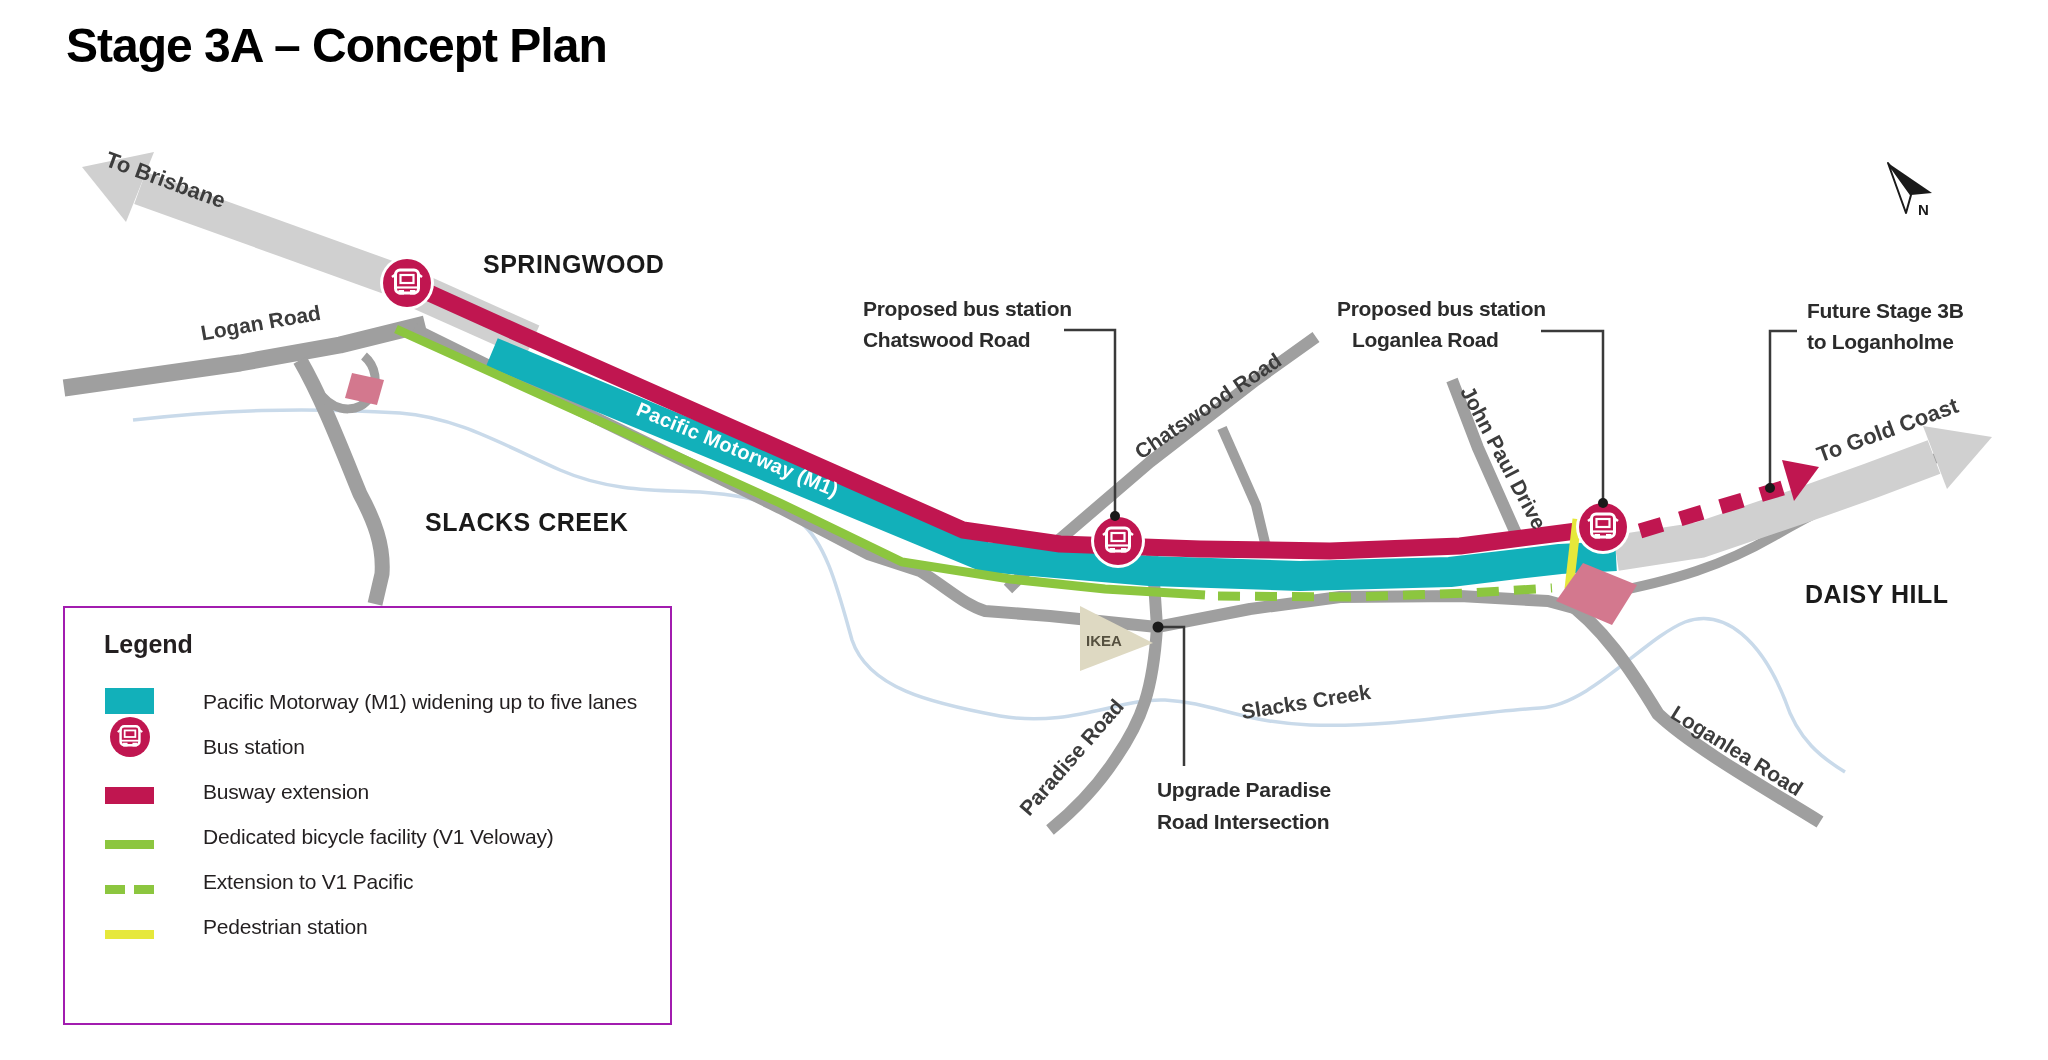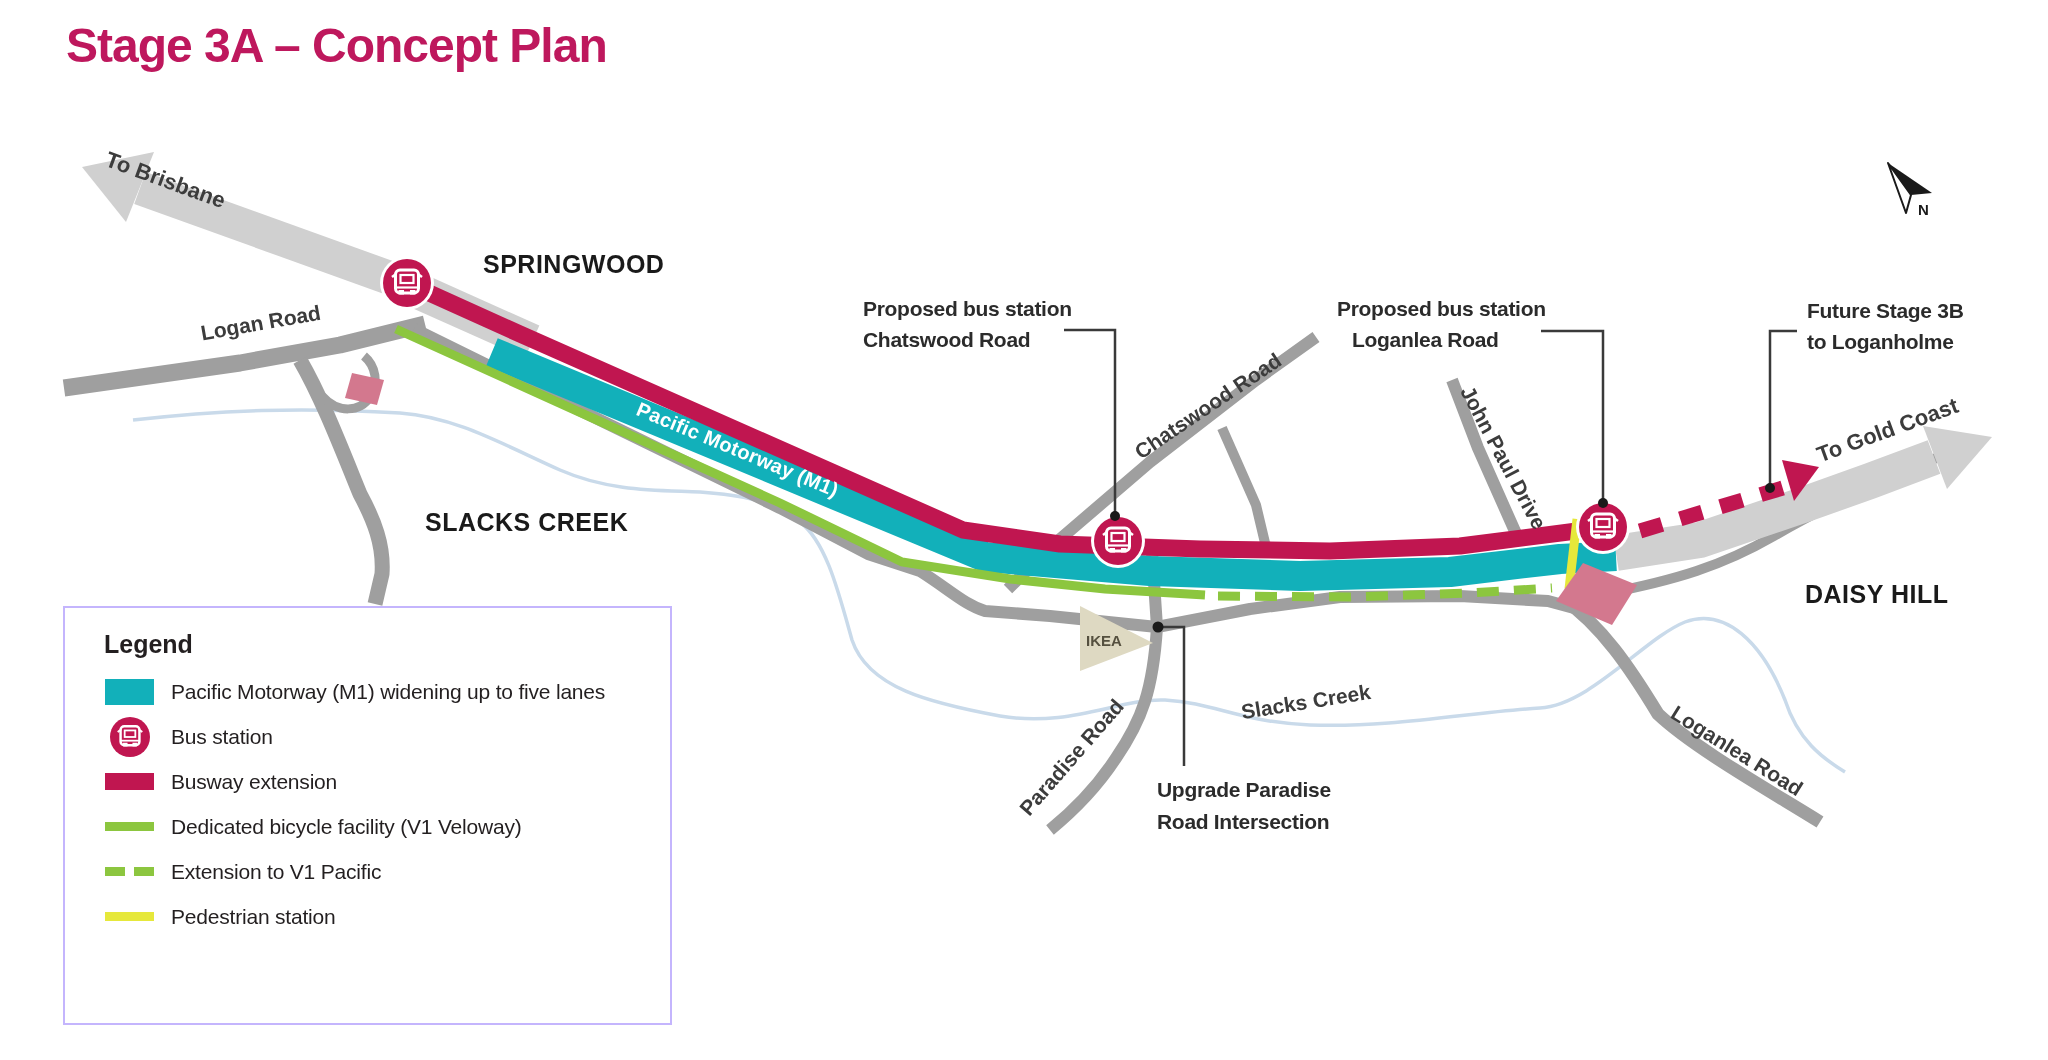--- a/index.html
+++ b/index.html
@@ -9,7 +9,7 @@
   }
   .page-title{
     position:absolute;left:66px;top:18px;margin:0;
-    font-size:48px;font-weight:bold;letter-spacing:-1px;color:#be185d;
+    font-size:48px;font-weight:bold;letter-spacing:-1px;color:#000000;
   }
   svg text{font-family:"Liberation Sans",sans-serif;}
   .town{font-size:25px;font-weight:bold;fill:#1a1a1a;letter-spacing:.5px;}

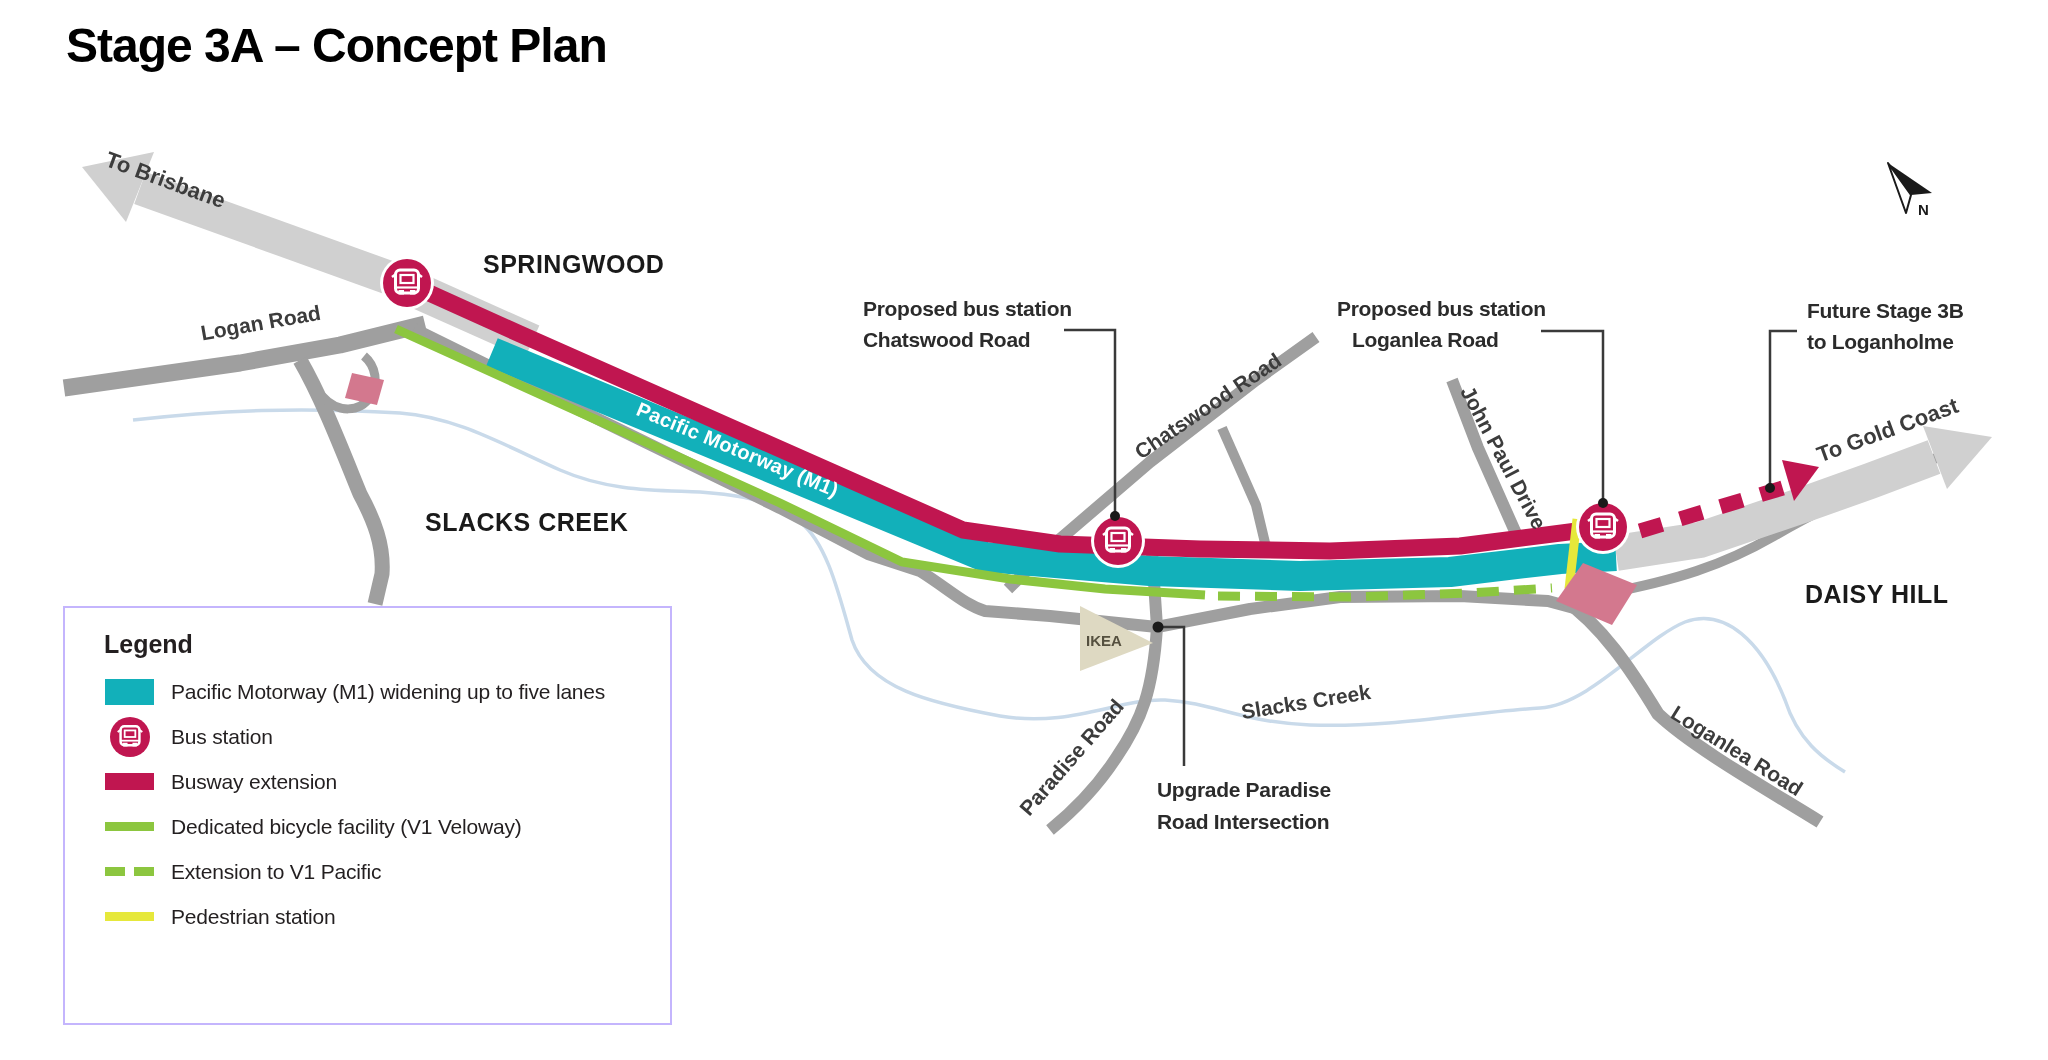--- a/index.html
+++ b/index.html
@@ -22,7 +22,7 @@
 
   .legend-box{
     position:absolute;left:63px;top:606px;width:609px;height:419px;
-    background:#ffffff;border:2px solid #c4b5fd;box-sizing:border-box;
+    background:#ffffff;border:2px solid #a21caf;box-sizing:border-box;
   }
   .legend-title{
     margin:22px 0 10px 39px;font-size:25px;font-weight:bold;color:#231f20;

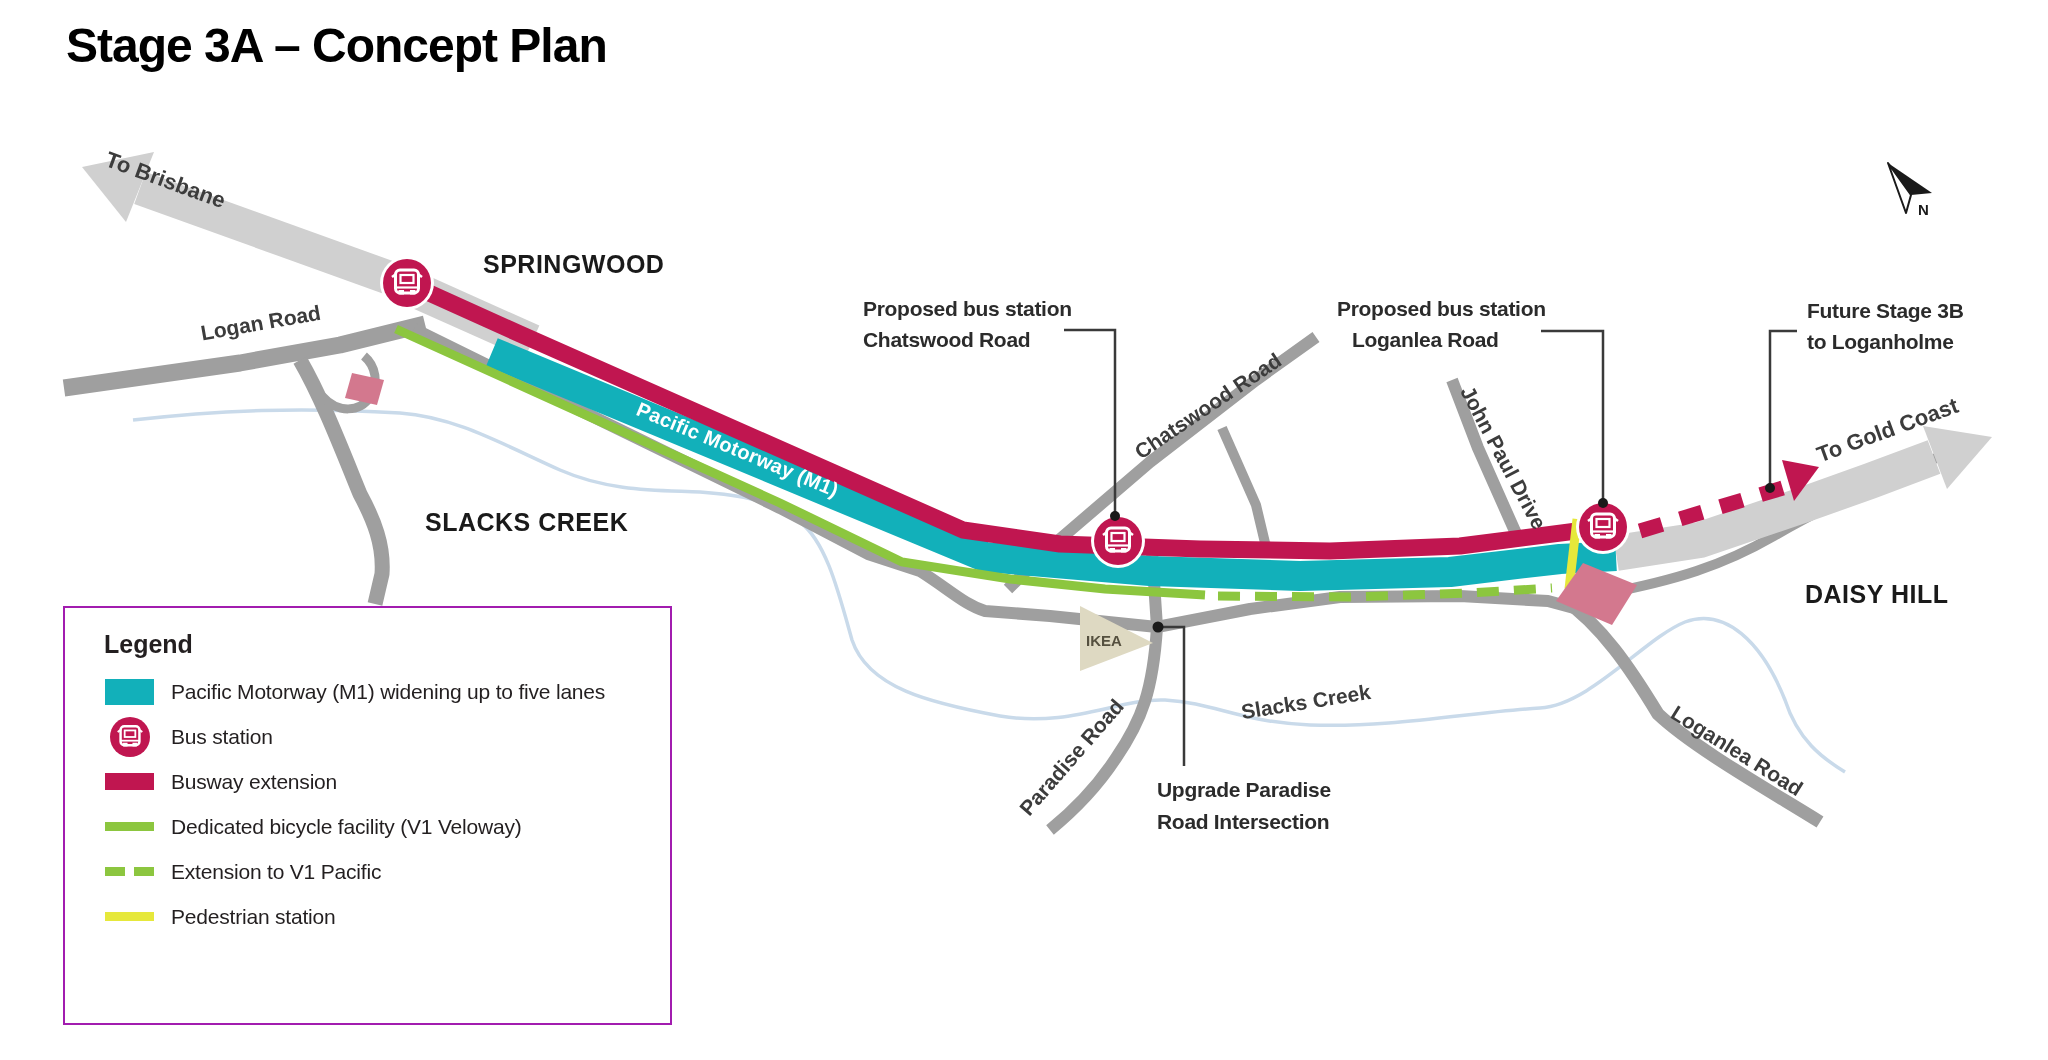--- a/index.html
+++ b/index.html
@@ -27,7 +27,7 @@
   .legend-title{
     margin:22px 0 10px 39px;font-size:25px;font-weight:bold;color:#231f20;
   }
-  .legend-item{display:flex;align-items:center;height:45px;}
+  .legend-item{display:flex;align-items:flex-end;height:45px;gap:32px;}
   .legend-swatch-cell{width:49px;margin-left:40px;flex:0 0 49px;display:flex;align-items:center;justify-content:center;}
   .legend-label{margin-left:17px;font-size:21px;color:#231f20;letter-spacing:-.2px;}
   .sw{width:49px;}

